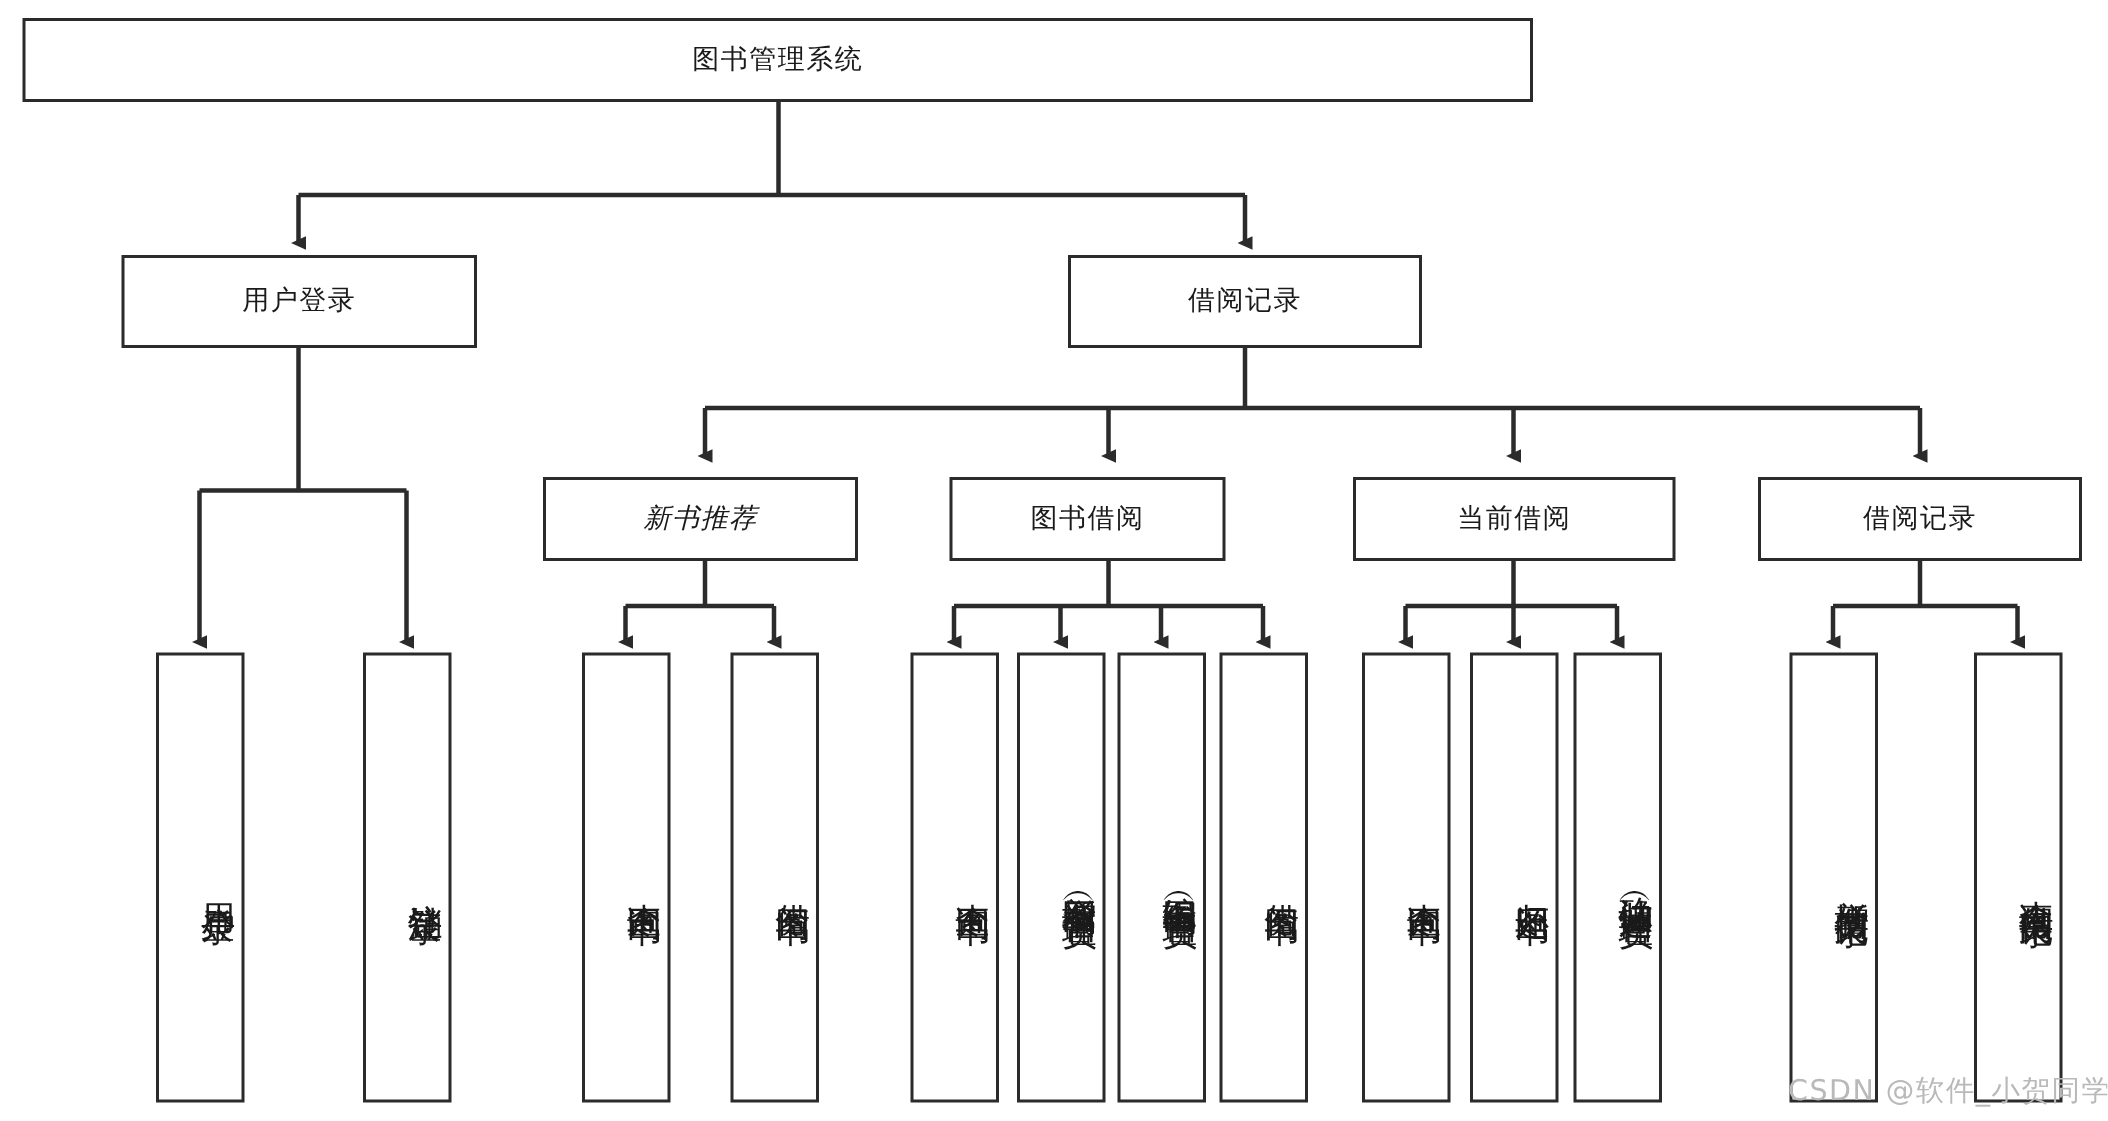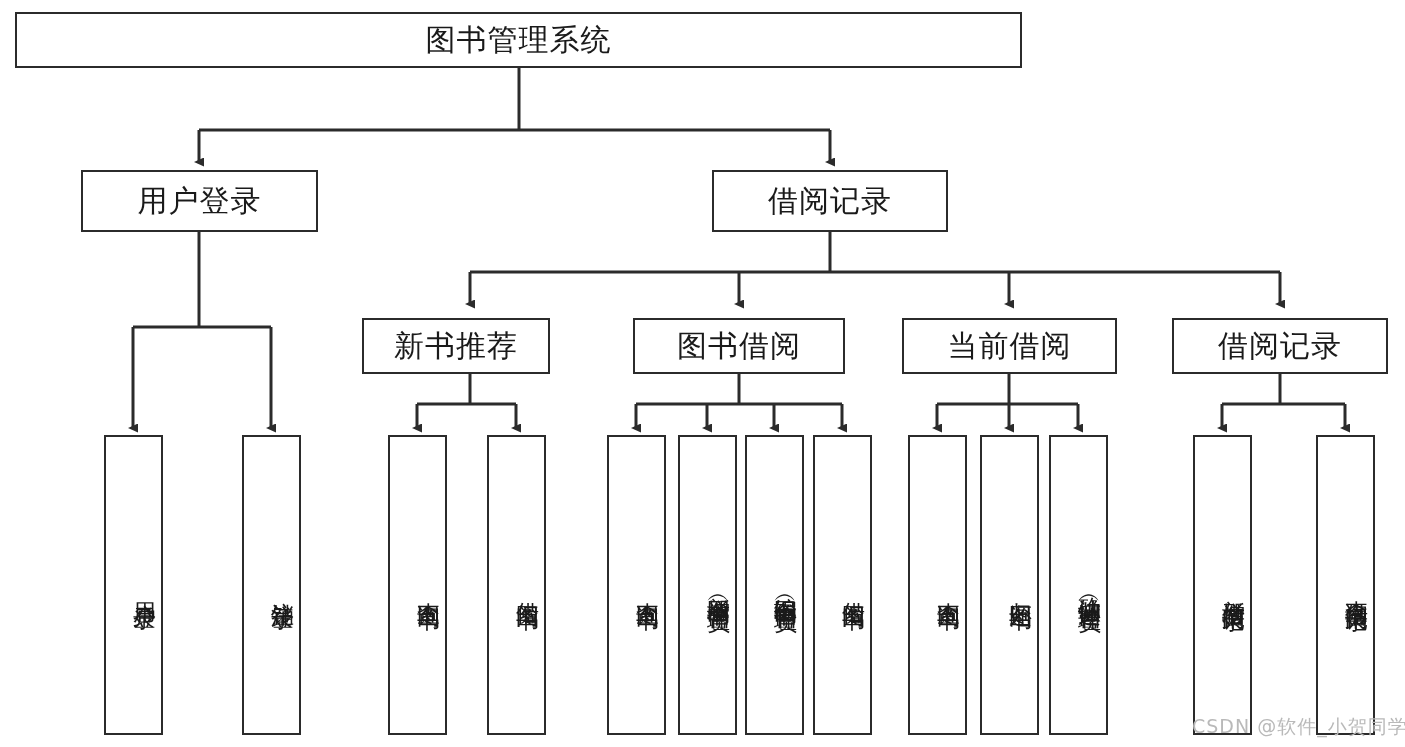--- a/index.html
+++ b/index.html
@@ -36,7 +36,7 @@
     color: #1a1a1a;
   }
   .node.h {
-    font-size: 30px;
+    font-size: 18px;
     letter-spacing: 1px;
     line-height: 1.2;
   }

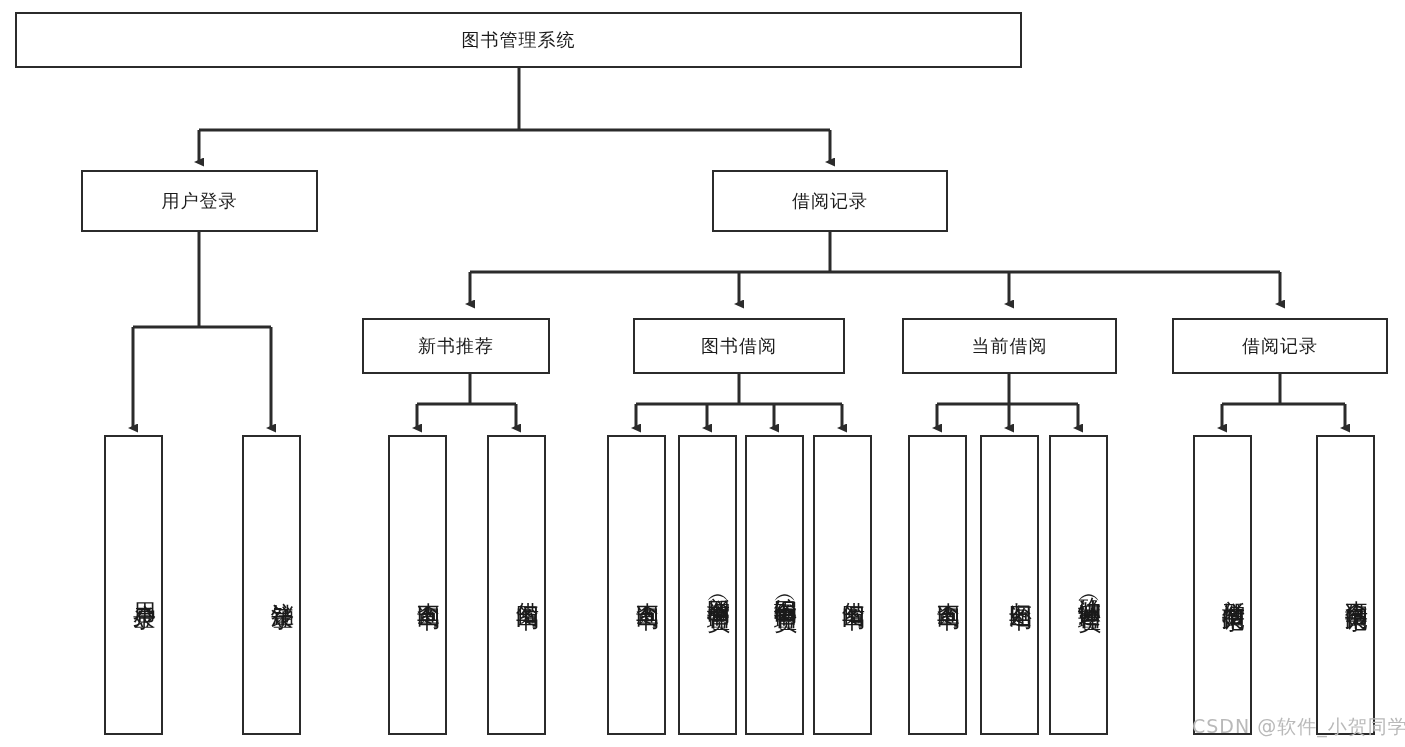--- a/index.html
+++ b/index.html
@@ -132,7 +132,7 @@
     <span>借阅记录</span>
   </div>
 
-  <div class="node h" style="left:362px; top:318px; width:188px; height:56px;">
+  <div class="node h" style="left:362px; top:318px; width:210px; height:56px;font-style:italic;">
     <span>新书推荐</span>
   </div>
   <div class="node h" style="left:633px; top:318px; width:212px; height:56px;justify-content:center;">

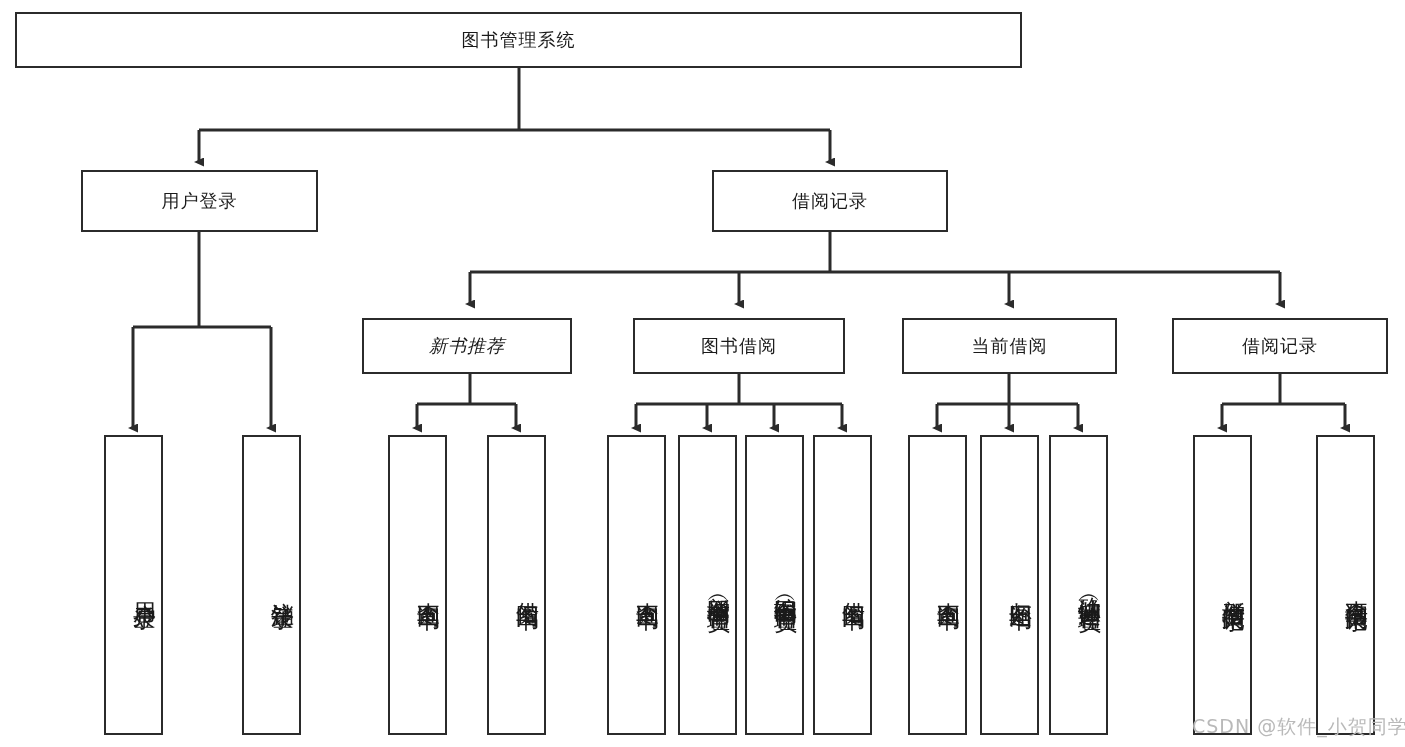--- a/index.html
+++ b/index.html
@@ -135,7 +135,7 @@
   <div class="node h" style="left:362px; top:318px; width:210px; height:56px;font-style:italic;">
     <span>新书推荐</span>
   </div>
-  <div class="node h" style="left:633px; top:318px; width:212px; height:56px;justify-content:center;">
+  <div class="node h" style="left:633px; top:318px; width:184px; height:56px;justify-content:center;">
     <span>图书借阅</span>
   </div>
   <div class="node h" style="left:902px; top:318px; width:215px; height:56px;">

